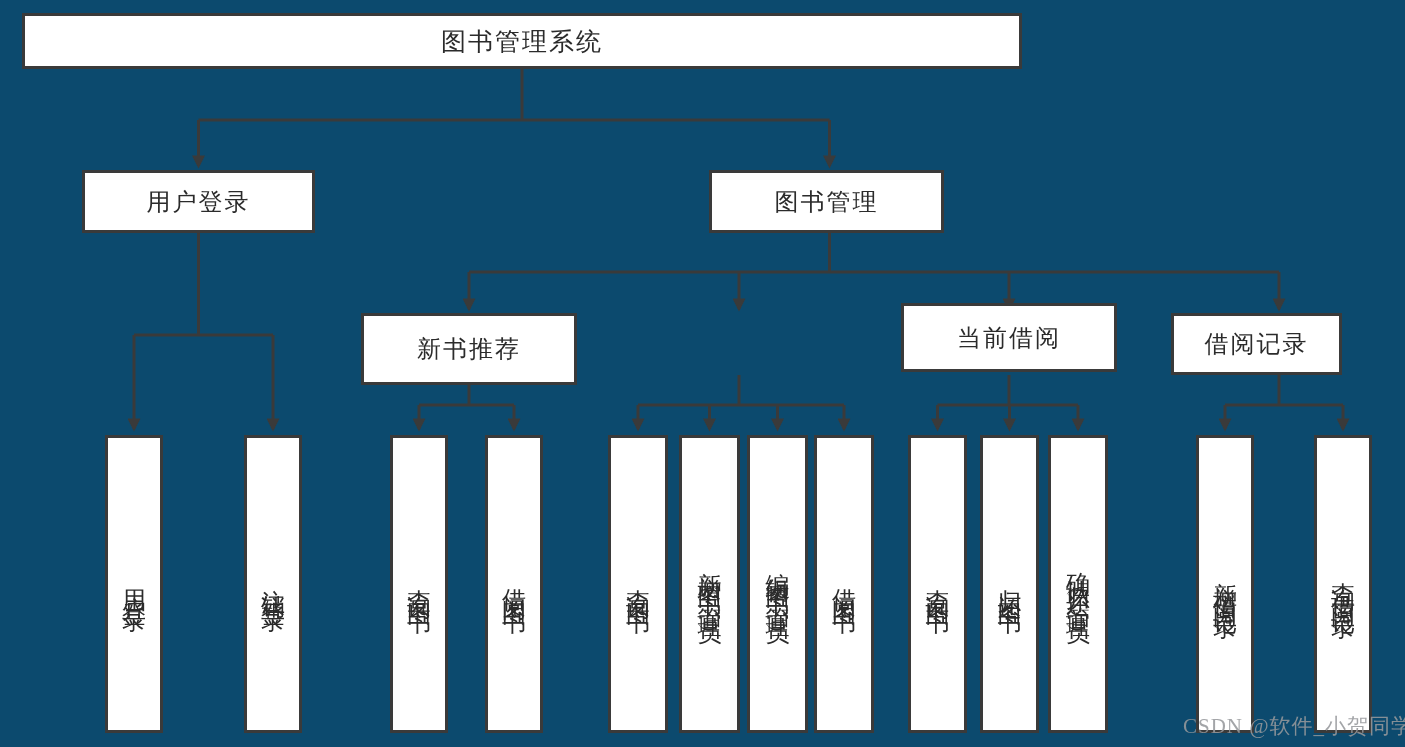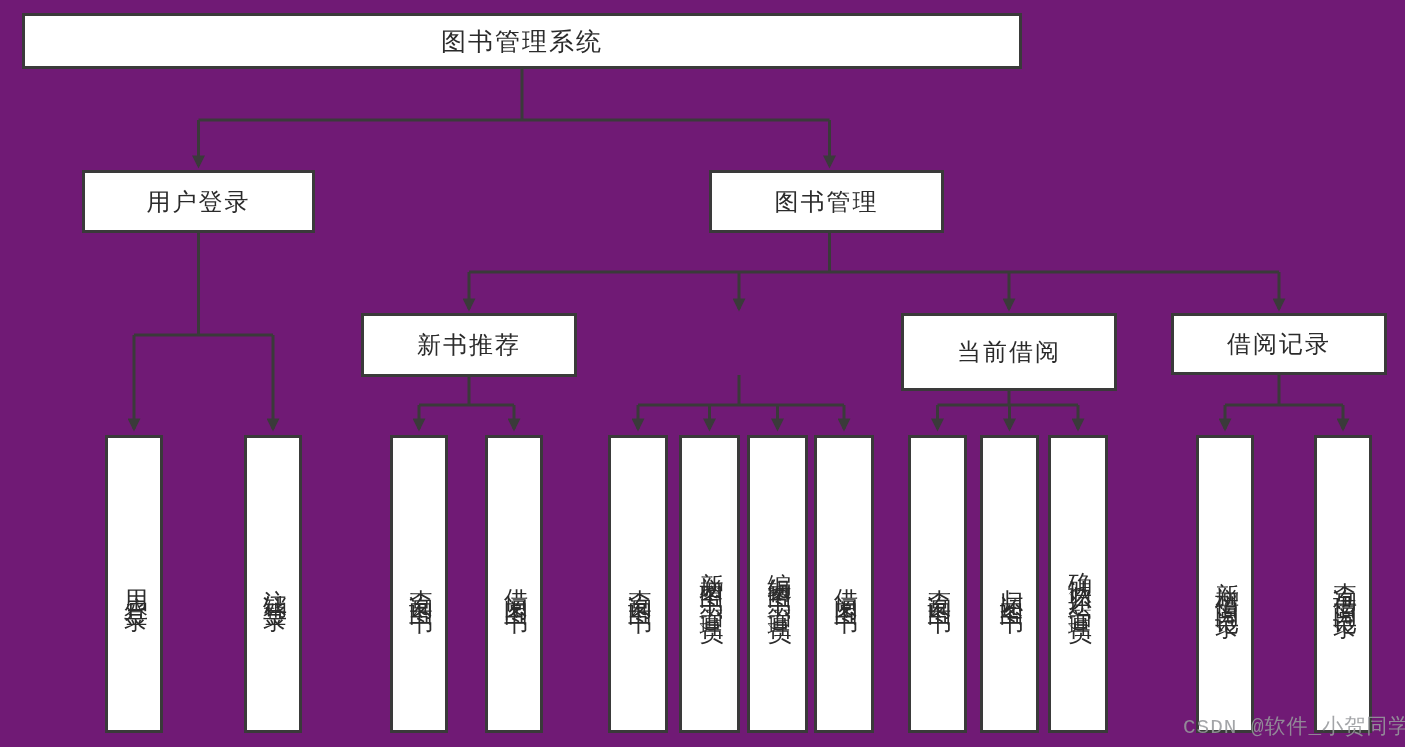--- a/index.html
+++ b/index.html
@@ -11,9 +11,9 @@
     position: relative;
     width: 1405px;
     height: 747px;
-    background: #701a75;
+    background: #0c4a6e;
     overflow: hidden;
-    font-family: Liberation Mono, monospace;
+    font-family: Liberation Serif, serif;
     color: #2b2b2b;
   }
   .wires {

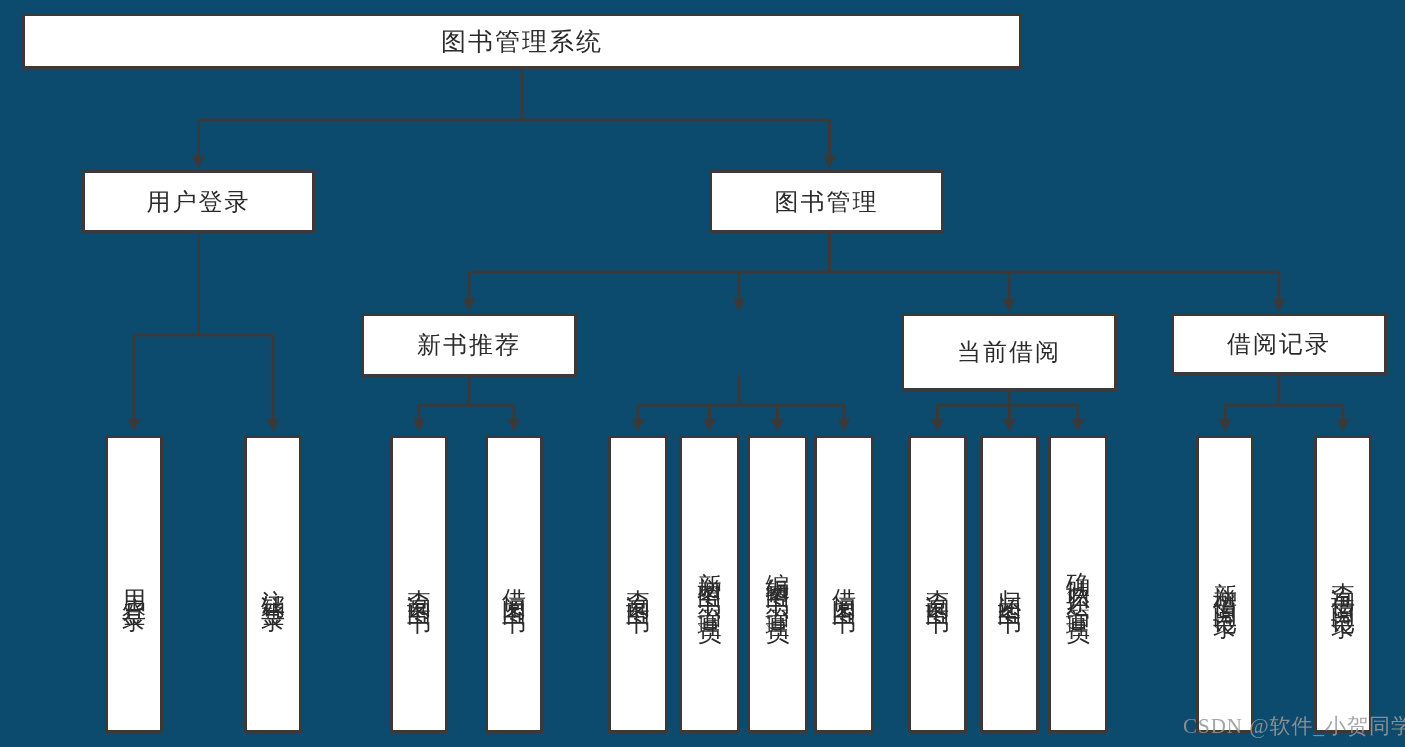--- a/index.html
+++ b/index.html
@@ -142,7 +142,7 @@
     <span class="hlabel">图书管理</span>
   </div>
 
-  <div class="node" style="left:361px;top:313px;width:216px;height:64px">
+  <div class="node" style="left:361px;top:313px;width:216px;height:72px">
     <span class="hlabel">新书推荐</span>
   </div>
   <div class="node" style="left:901px;top:313px;width:216px;height:78px">

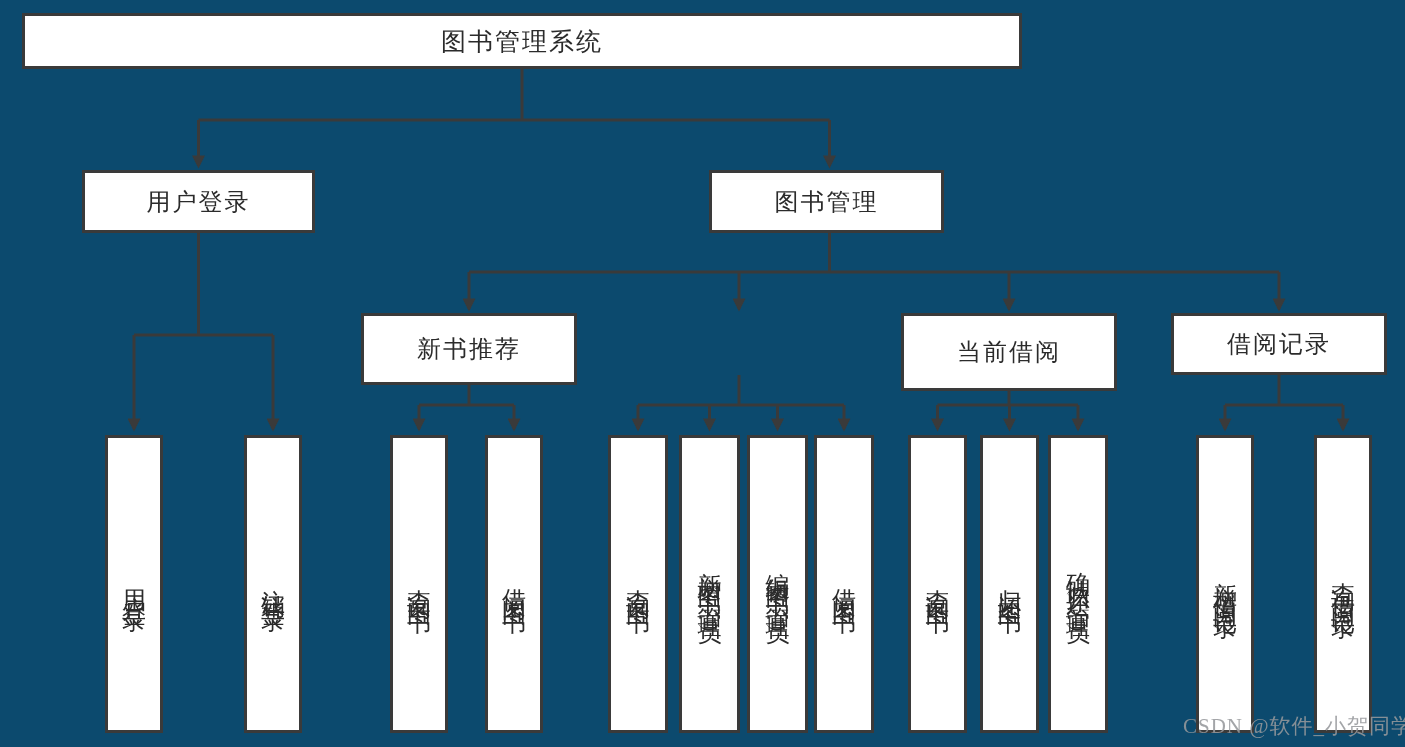--- a/index.html
+++ b/index.html
@@ -145,7 +145,7 @@
   <div class="node" style="left:361px;top:313px;width:216px;height:72px">
     <span class="hlabel">新书推荐</span>
   </div>
-  <div class="node" style="left:901px;top:313px;width:216px;height:78px">
+  <div class="node" style="left:901px;top:303px;width:216px;height:69px">
     <span class="hlabel">当前借阅</span>
   </div>
   <div class="node" style="left:1171px;top:313px;width:216px;height:62px">

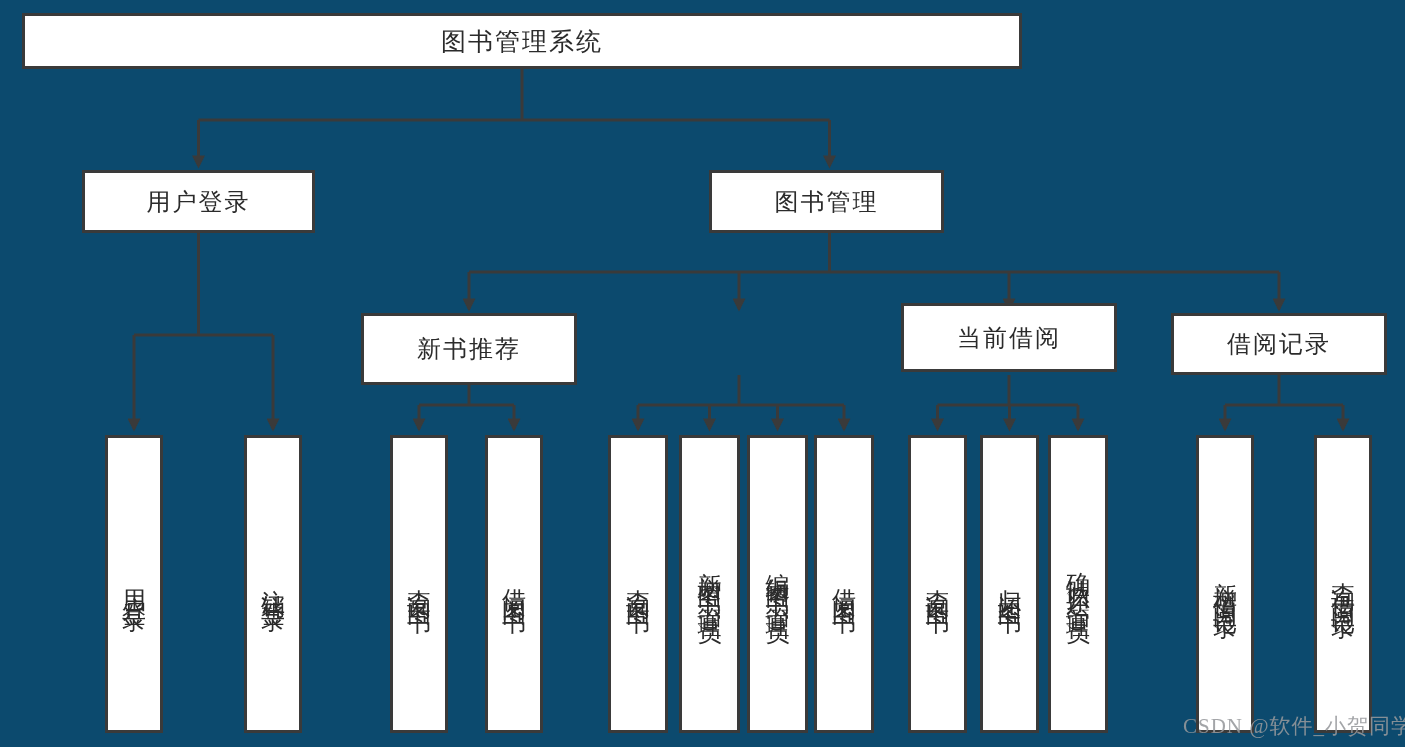--- a/index.html
+++ b/index.html
@@ -148,7 +148,7 @@
   <div class="node" style="left:901px;top:303px;width:216px;height:69px">
     <span class="hlabel">当前借阅</span>
   </div>
-  <div class="node" style="left:1171px;top:313px;width:216px;height:62px">
+  <div class="node" style="left:1171px;top:313px;width:171px;height:62px">
     <span class="hlabel">借阅记录</span>
   </div>
 

